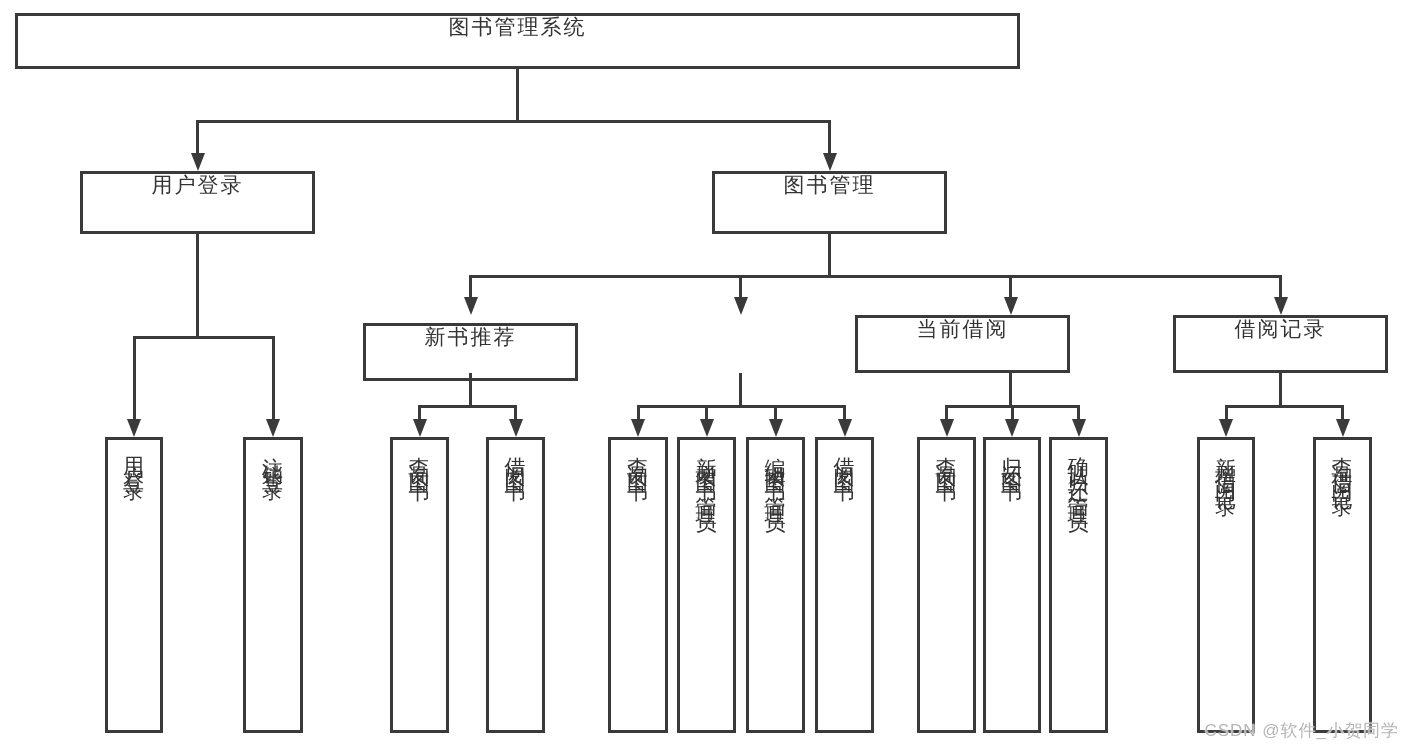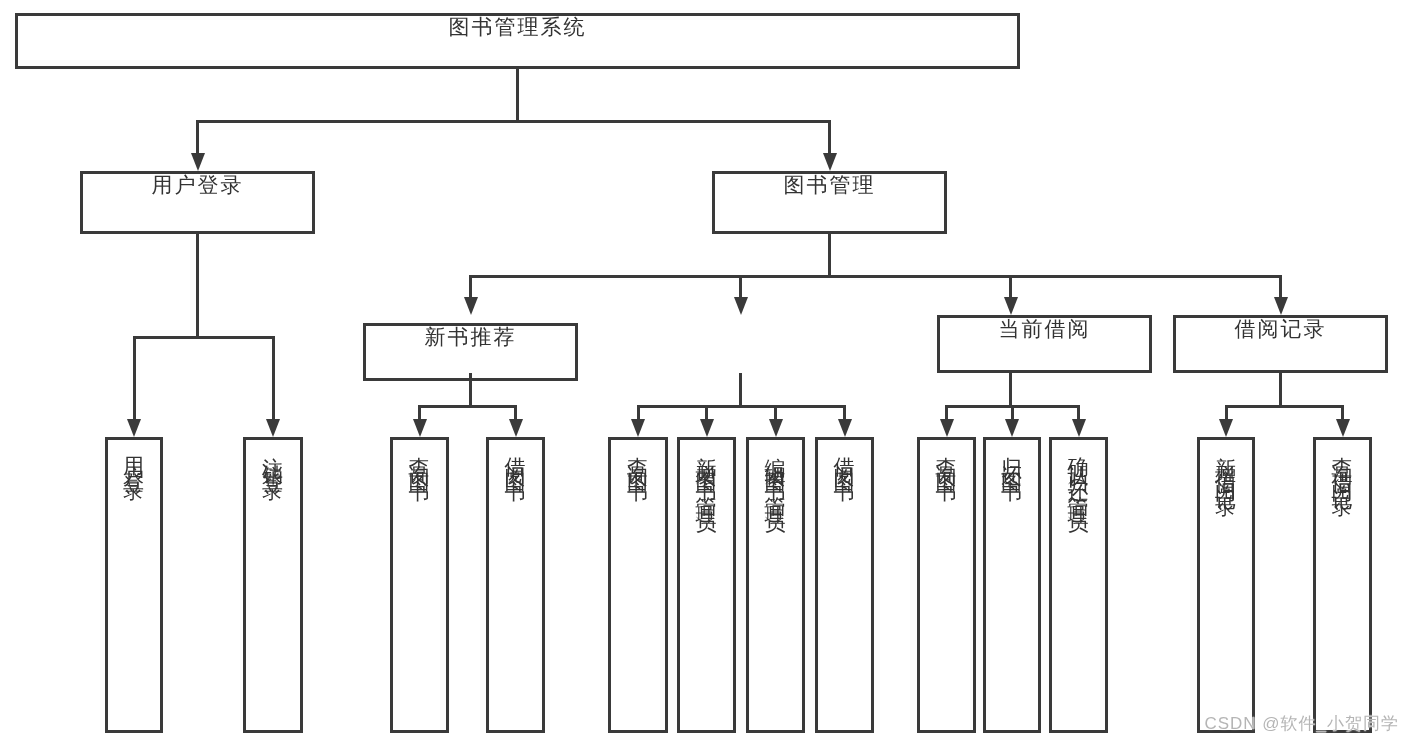--- a/index.html
+++ b/index.html
@@ -72,7 +72,7 @@
     <div class="node" style="left: 363px; top: 315px; width: 215px; height: 58px; margin-top: 8px;">
       <span class="label">新书推荐</span>
     </div>
-    <div class="node" style="left: 937px; top: 315px; width: 215px; height: 58px;">
+    <div class="node" style="left: 855px; top: 315px; width: 215px; height: 58px;">
       <span class="label">当前借阅</span>
     </div>
     <div class="node" style="left: 1173px; top: 315px; width: 215px; height: 58px;">

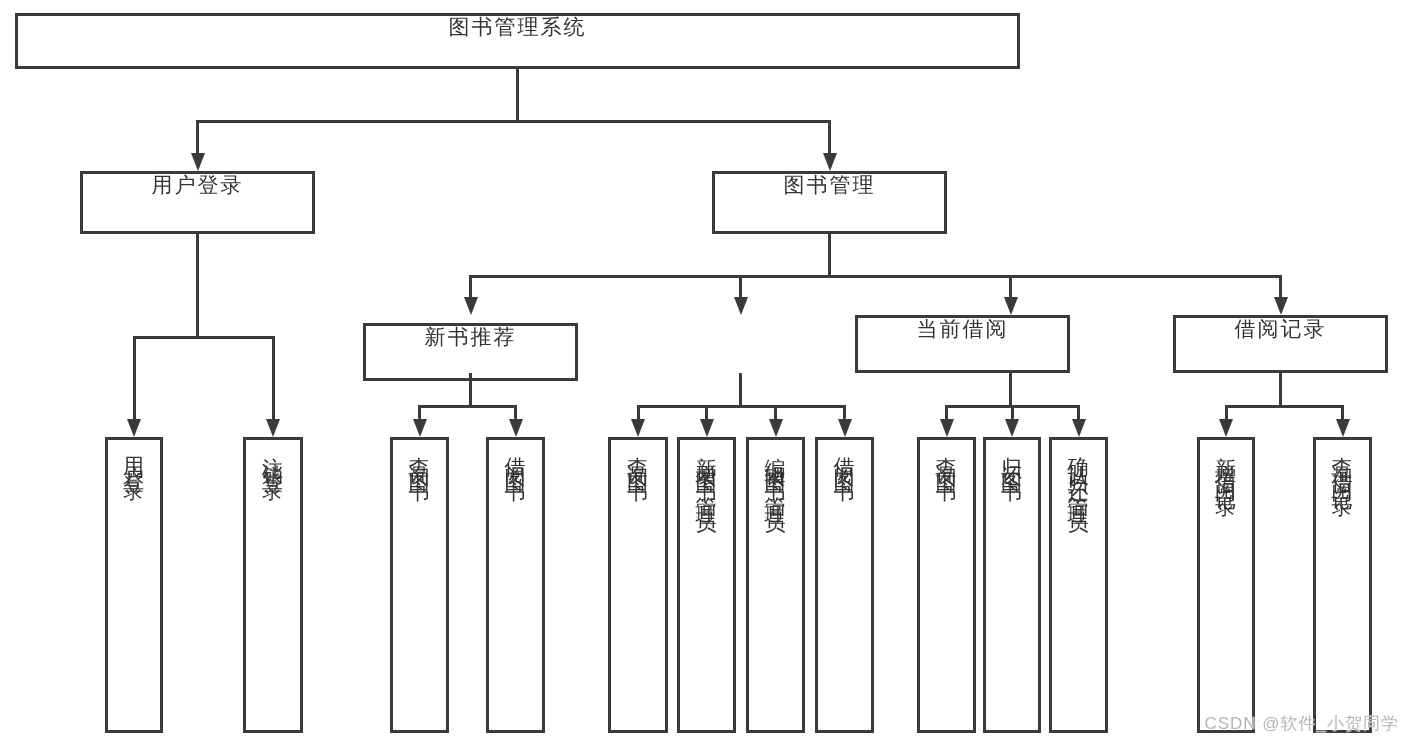--- a/index.html
+++ b/index.html
@@ -47,7 +47,7 @@
   }
   .watermark{
     position:absolute;
-    right:6px;bottom:12px;
+    right:6px;bottom:5px;
     font-size:17px;
     color:var(--wm);
     letter-spacing:1px;

